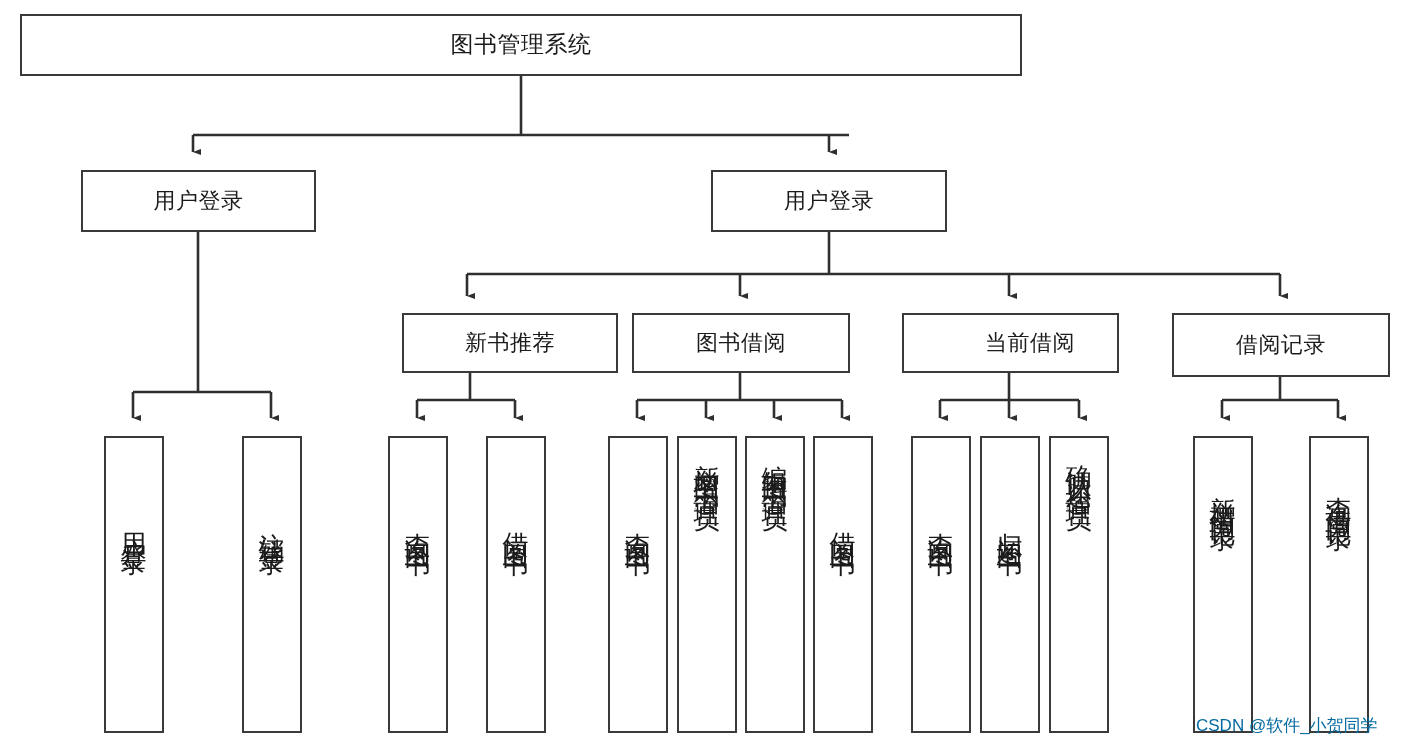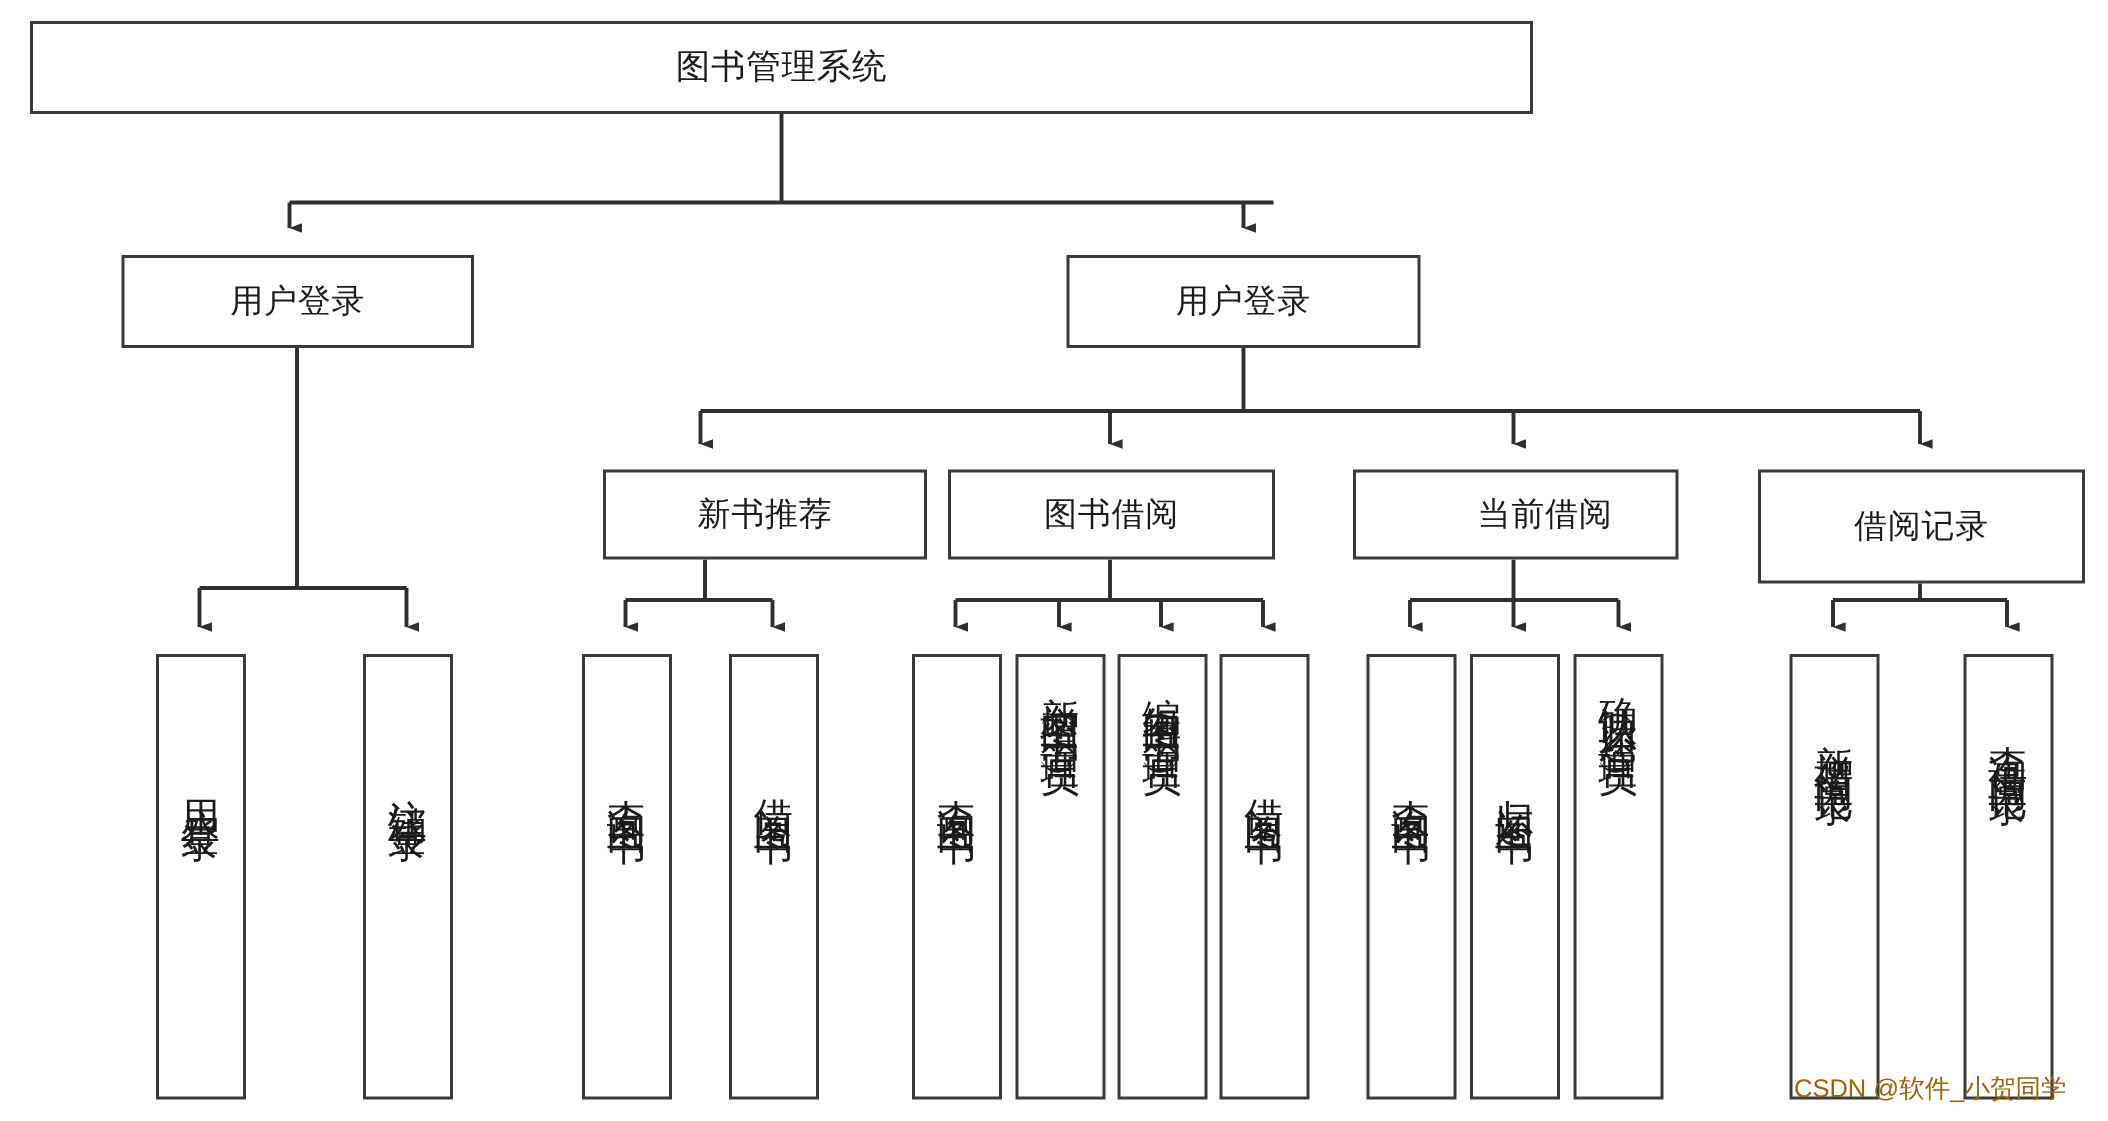--- a/index.html
+++ b/index.html
@@ -155,7 +155,7 @@
     <span class="node-label">当前借阅</span>
   </div>
 
-  <div class="node horiz" style="left:1172px; top:313px; width:218px; height:76px;">
+  <div class="node horiz" style="left:1172px; top:313px; width:218px; height:64px;">
     <span class="node-label">借阅记录</span>
   </div>
 

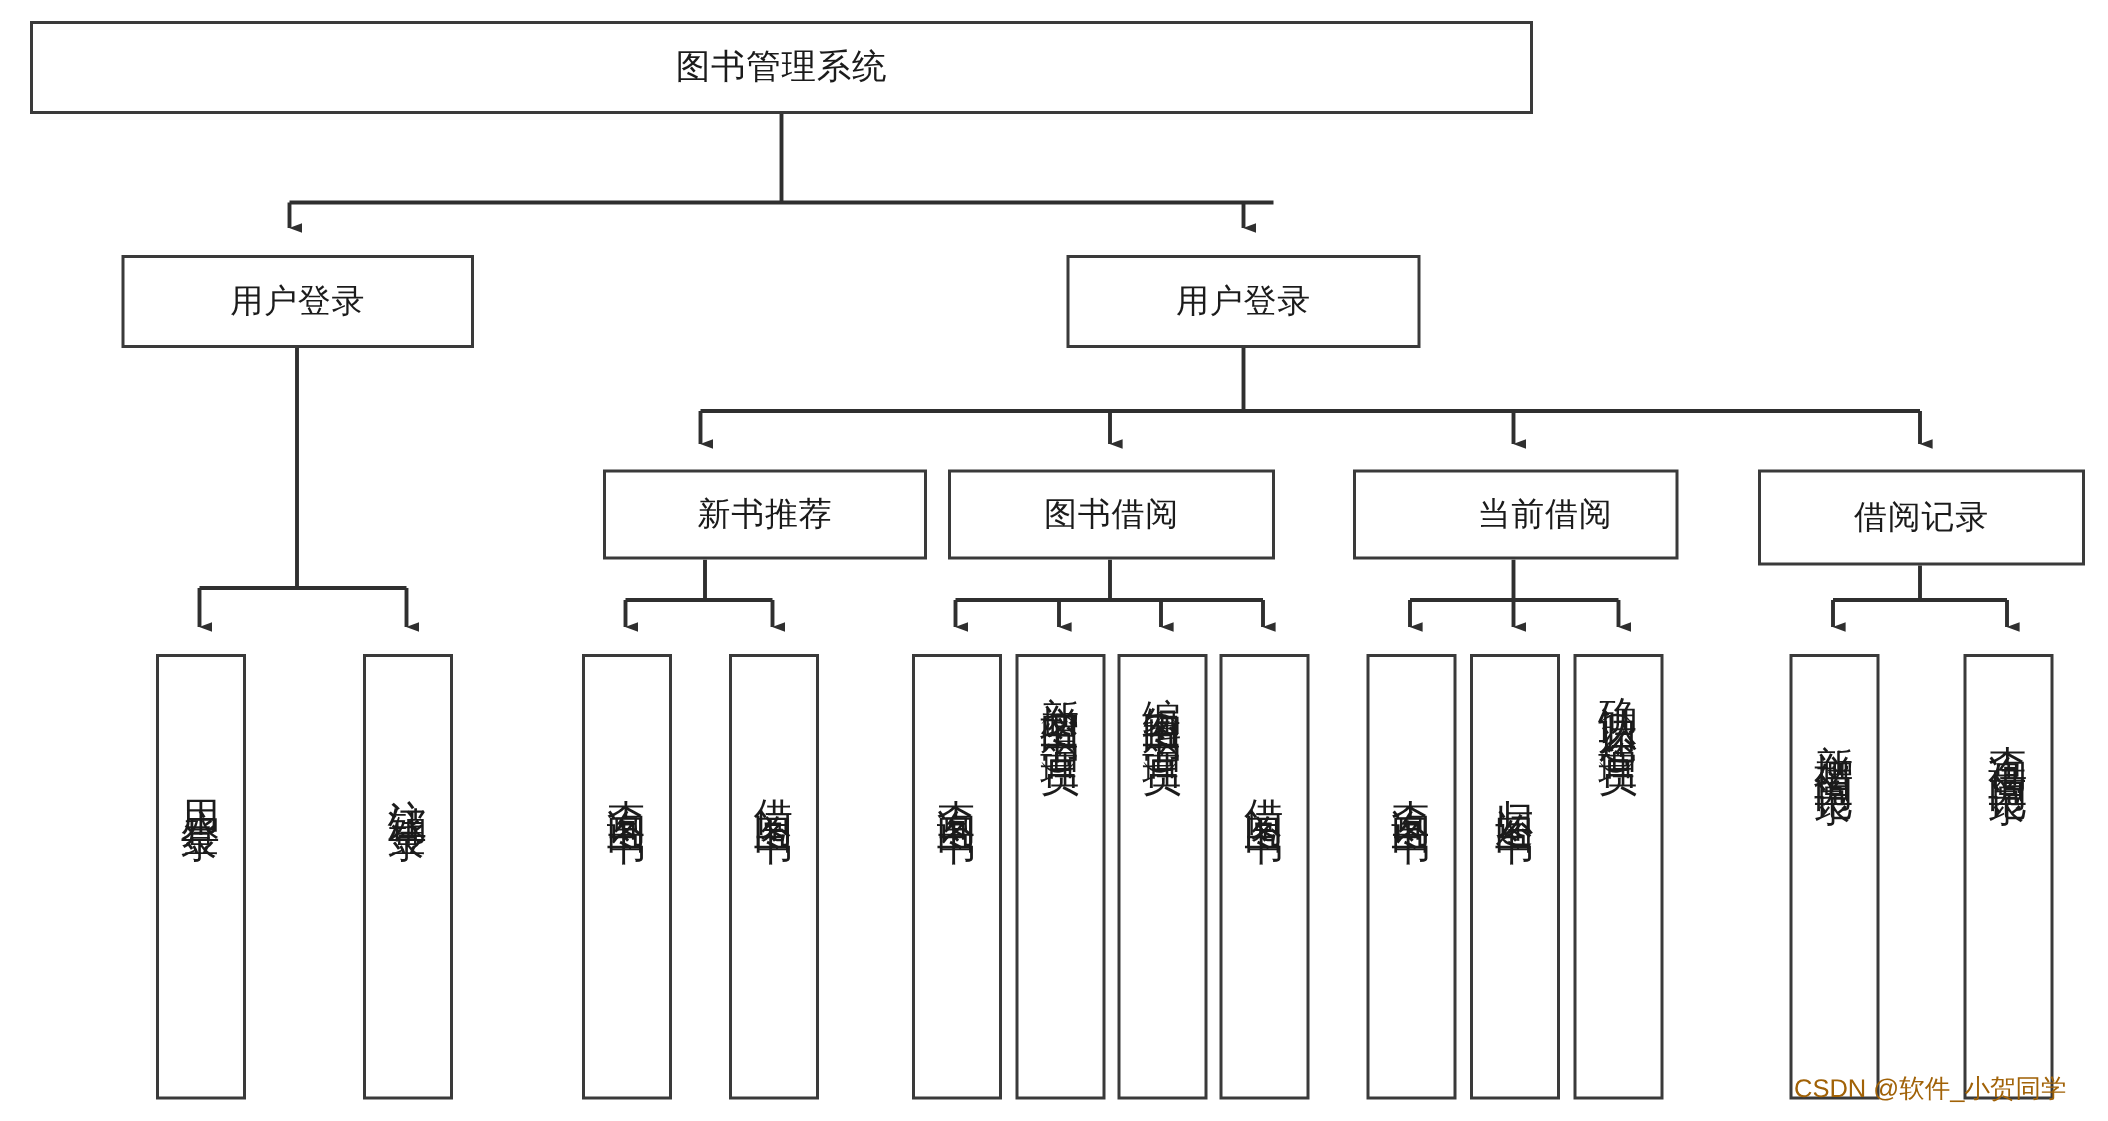--- a/index.html
+++ b/index.html
@@ -70,7 +70,7 @@
     left: 1196px;
     top: 714px;
     font-size: 17px;
-    color: #a16207;
+    color: #0369a1;
     white-space: nowrap;
     z-index: 5;
     font-family: "Liberation Sans", "DejaVu Sans", sans-serif;

